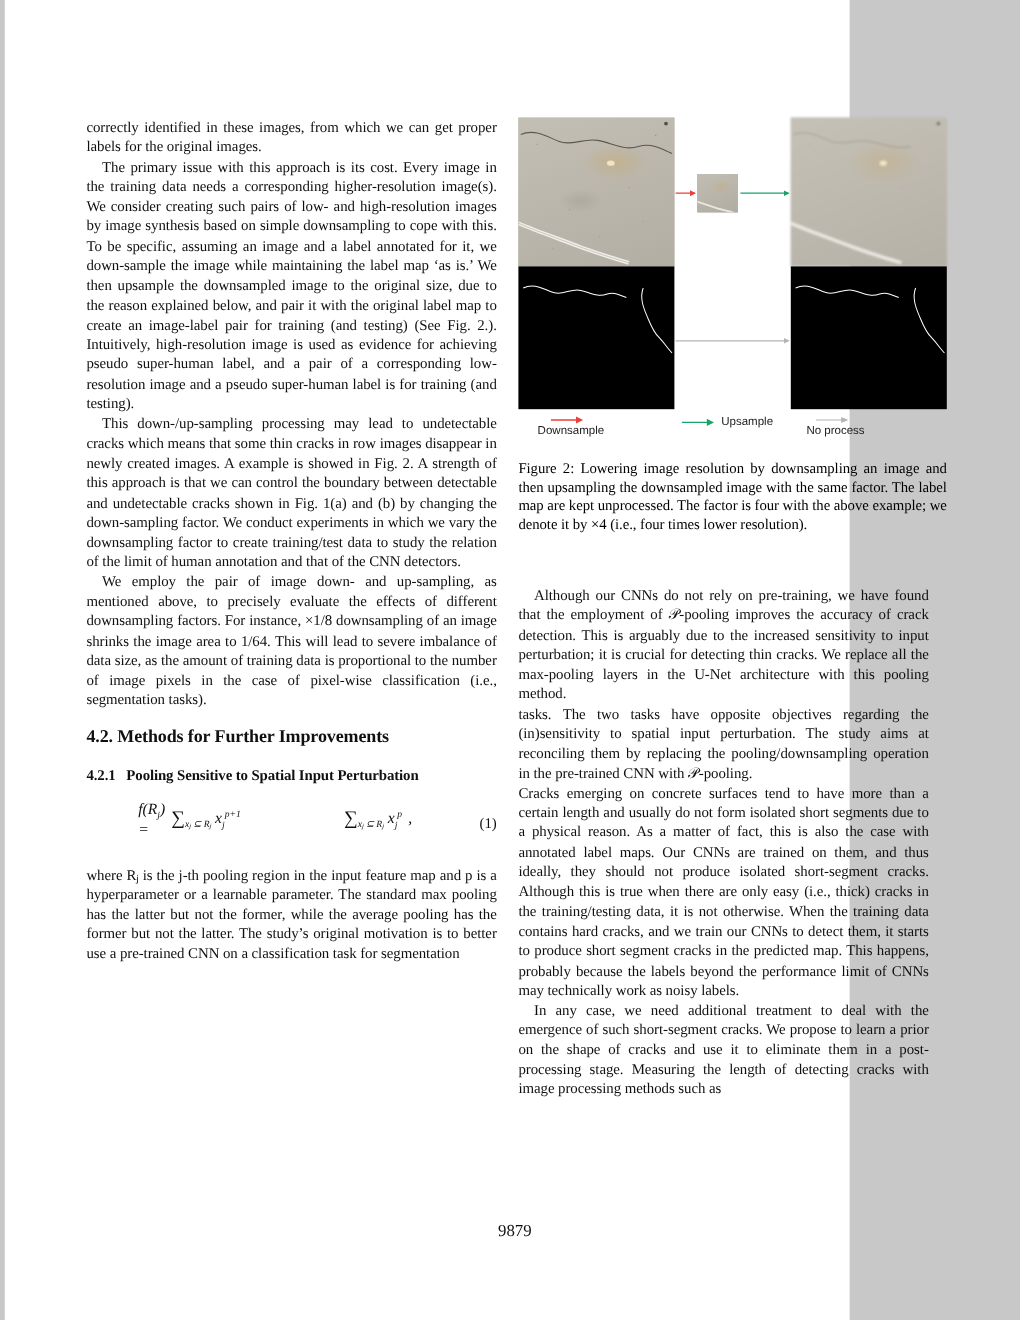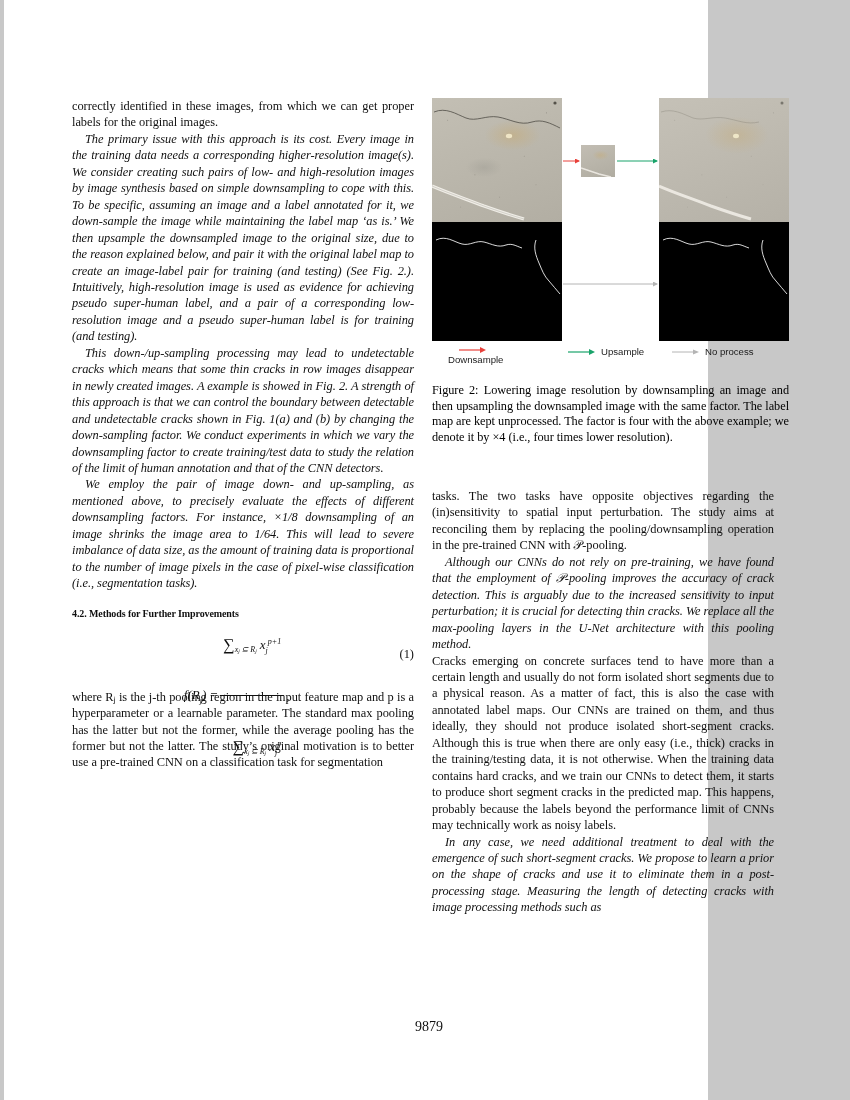--- a/index.html
+++ b/index.html
@@ -38,7 +38,7 @@
     hyphens: none;
     letter-spacing: -0.05px;
   }
-  p.indent { text-indent: 13px; font-style: italic; }
+  p.indent { text-indent: 13px; }
 
   h2.sec {
     font-size: 10px;

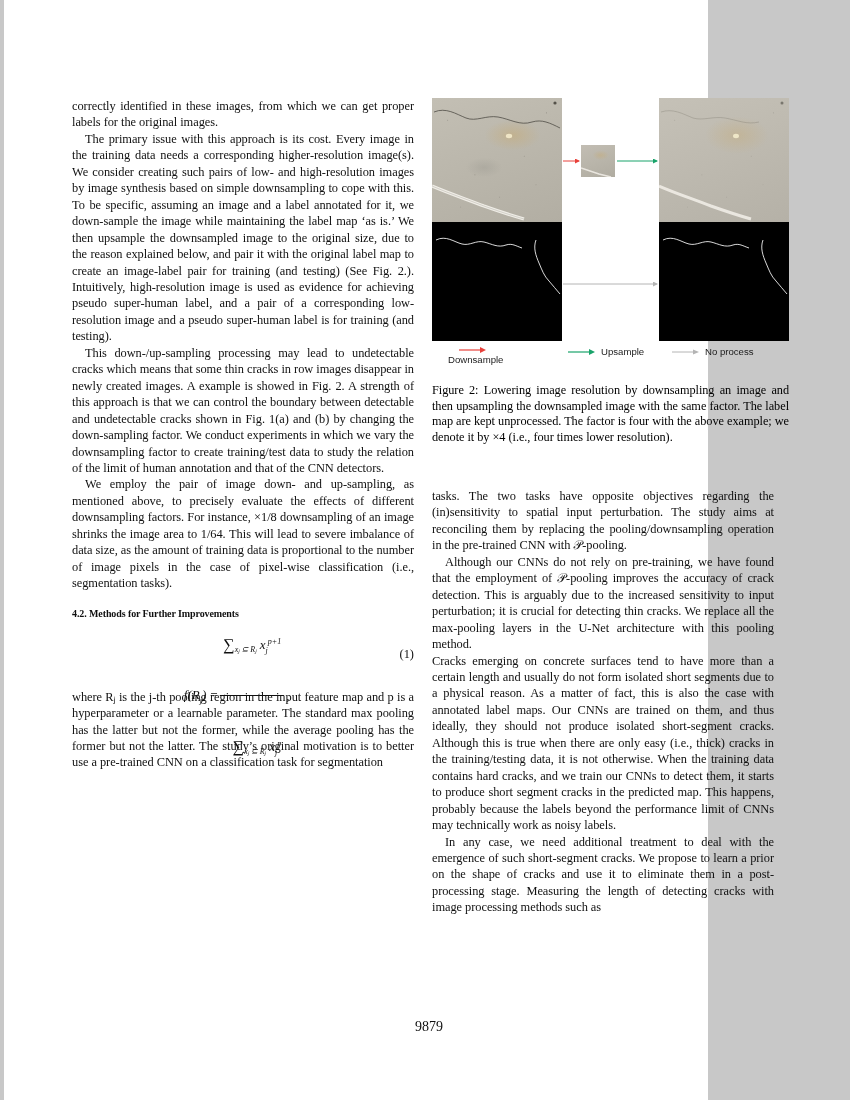--- a/index.html
+++ b/index.html
@@ -320,7 +320,7 @@
         </svg>
         <span>Upsample</span>
       </div>
-      <div class="leg-item" style="left:240px;">
+      <div class="leg-item" style="left:240px;flex-direction:column;">
         <svg class="leg-arrow" width="28" height="8" viewBox="0 0 28 8">
           <line x1="0" y1="4" x2="22" y2="4" stroke="#b4b4b4" stroke-width="1"></line>
           <path d="M21,1.5 L27,4 L21,6.5 z" fill="#b4b4b4"></path>

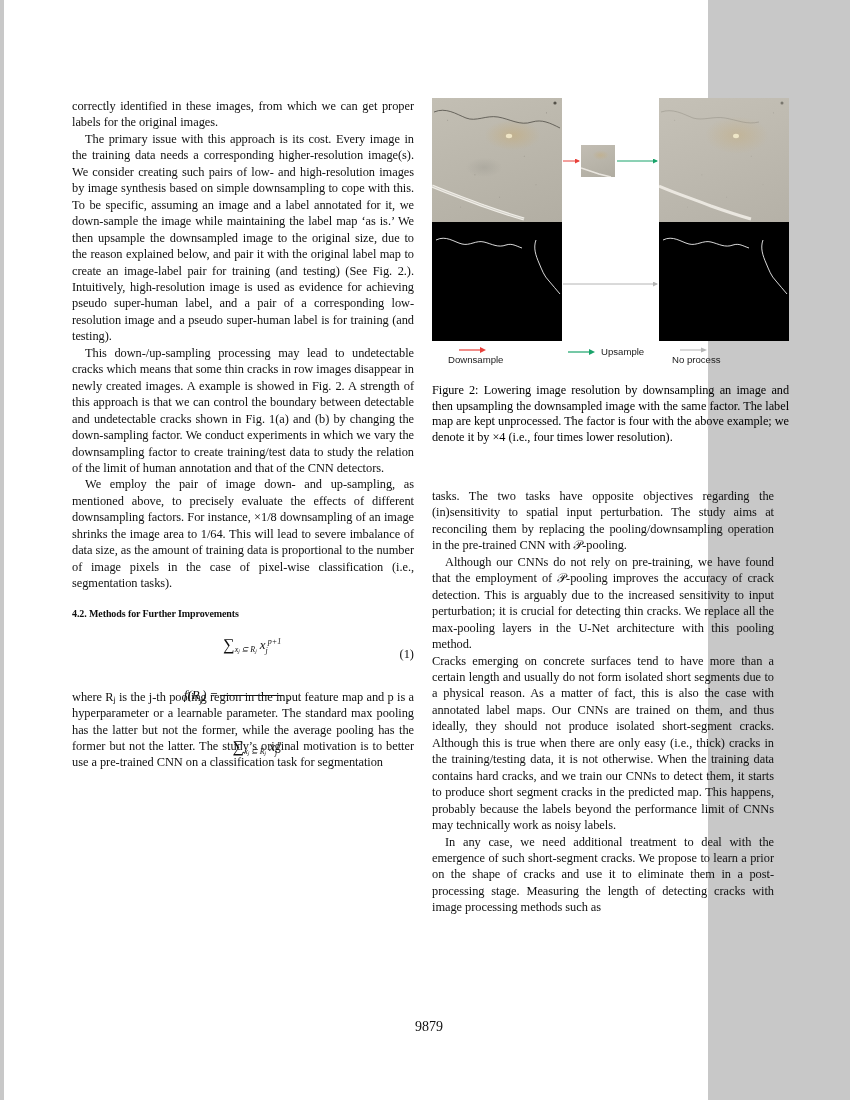--- a/index.html
+++ b/index.html
@@ -333,8 +333,8 @@
   </div>
 
   <div class="col col-right" style="top:488px;">
+    <p class="body indent">Although our CNNs do not rely on pre-training, we have found that the employment of 𝒫-pooling improves the accuracy of crack detection. This is arguably due to the increased sensitivity to input perturbation; it is crucial for detecting thin cracks. We replace all the max-pooling layers in the U-Net architecture with this pooling method.</p>
     <p class="body">tasks. The two tasks have opposite objectives regarding the (in)sensitivity to spatial input perturbation. The study aims at reconciling them by replacing the pooling/downsampling operation in the pre-trained CNN with 𝒫-pooling.</p>
-    <p class="body indent">Although our CNNs do not rely on pre-training, we have found that the employment of 𝒫-pooling improves the accuracy of crack detection. This is arguably due to the increased sensitivity to input perturbation; it is crucial for detecting thin cracks. We replace all the max-pooling layers in the U-Net architecture with this pooling method.</p>
 
     <p class="body">Cracks emerging on concrete surfaces tend to have more than a certain length and usually do not form isolated short segments due to a physical reason. As a matter of fact, this is also the case with annotated label maps. Our CNNs are trained on them, and thus ideally, they should not produce isolated short-segment cracks. Although this is true when there are only easy (i.e., thick) cracks in the training/testing data, it is not otherwise. When the training data contains hard cracks, and we train our CNNs to detect them, it starts to produce short segment cracks in the predicted map. This happens, probably because the labels beyond the performance limit of CNNs may technically work as noisy labels.</p>
     <p class="body indent">In any case, we need additional treatment to deal with the emergence of such short-segment cracks. We propose to learn a prior on the shape of cracks and use it to eliminate them in a post-processing stage. Measuring the length of detecting cracks with image processing methods such as</p>

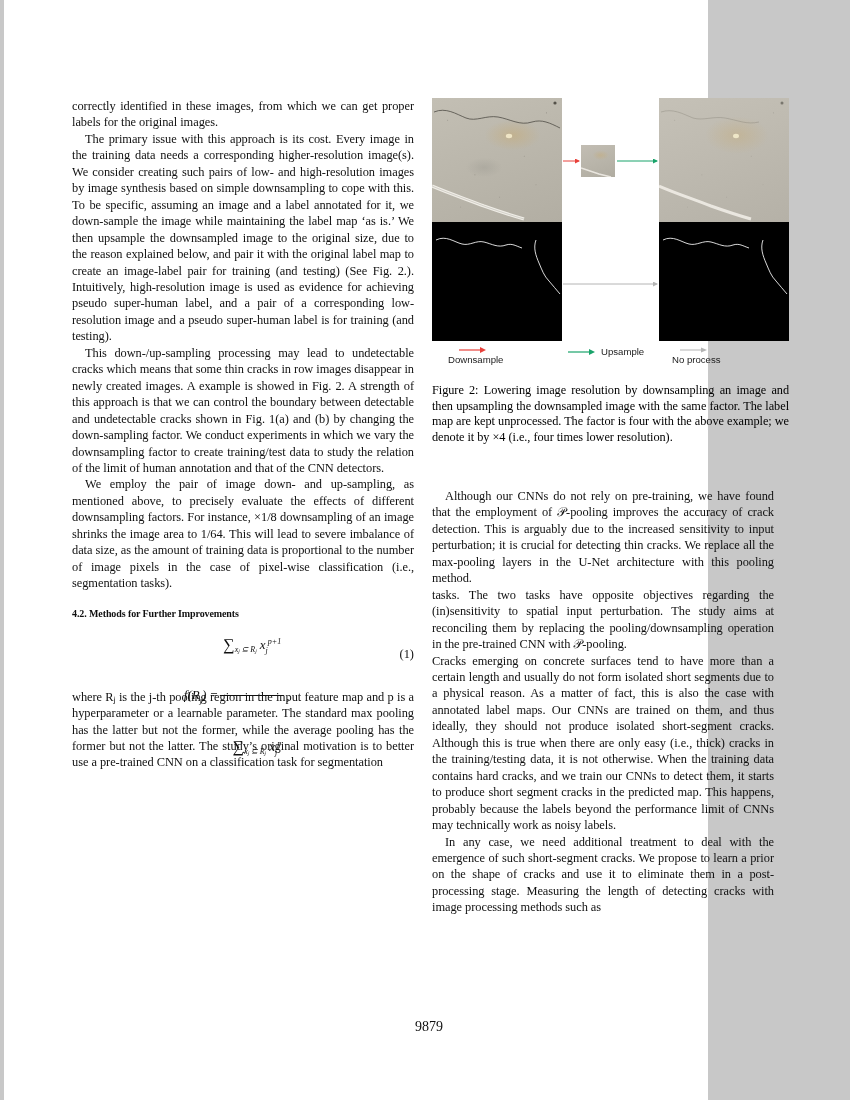--- a/index.html
+++ b/index.html
@@ -41,7 +41,7 @@
   p.indent { text-indent: 13px; }
 
   h2.sec {
-    font-size: 10px;
+    font-size: 15px;
     font-weight: bold;
     margin: 14px 0 7px 0;
     line-height: 16px;

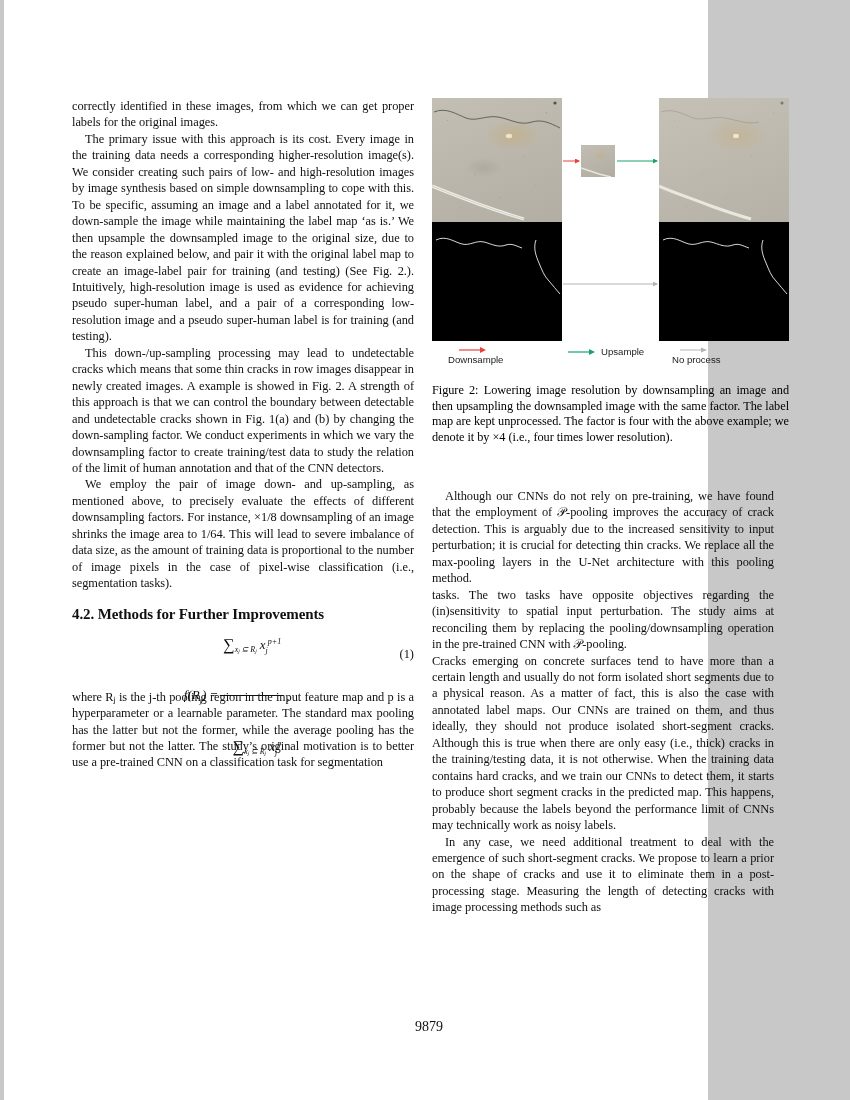--- a/index.html
+++ b/index.html
@@ -220,6 +220,9 @@
 
     <h2 class="sec">4.2. Methods for Further Improvements</h2>
 
+    <h3 class="subsec">
+      <span class="num">4.2.1</span><span>Pooling Sensitive to Spatial Input Perturbation</span>
+    </h3>
 
     <div class="eq-wrap">
       <div class="eq-body">

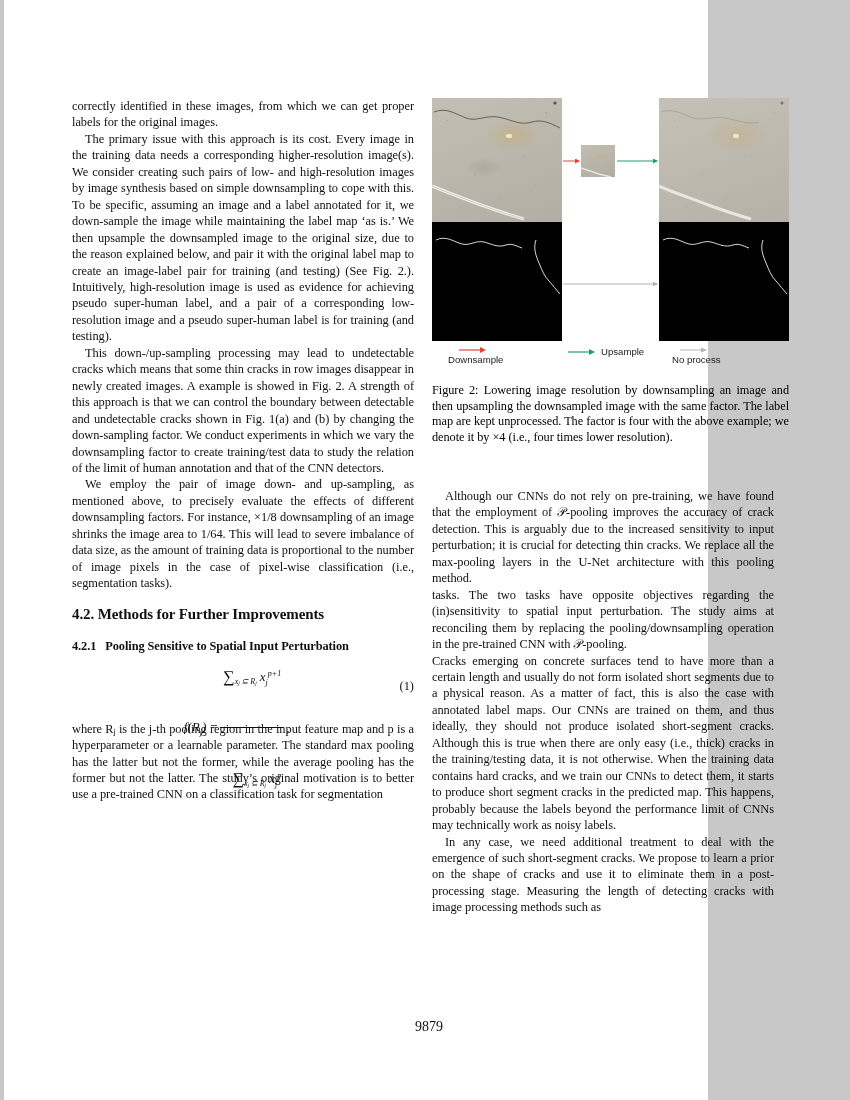--- a/index.html
+++ b/index.html
@@ -82,7 +82,7 @@
   }
   .frac {
     display: inline-flex;
-    flex-direction: column;
+    flex-direction: row;
     align-items: flex-end;
     margin: 0 2px;
     vertical-align: middle;

